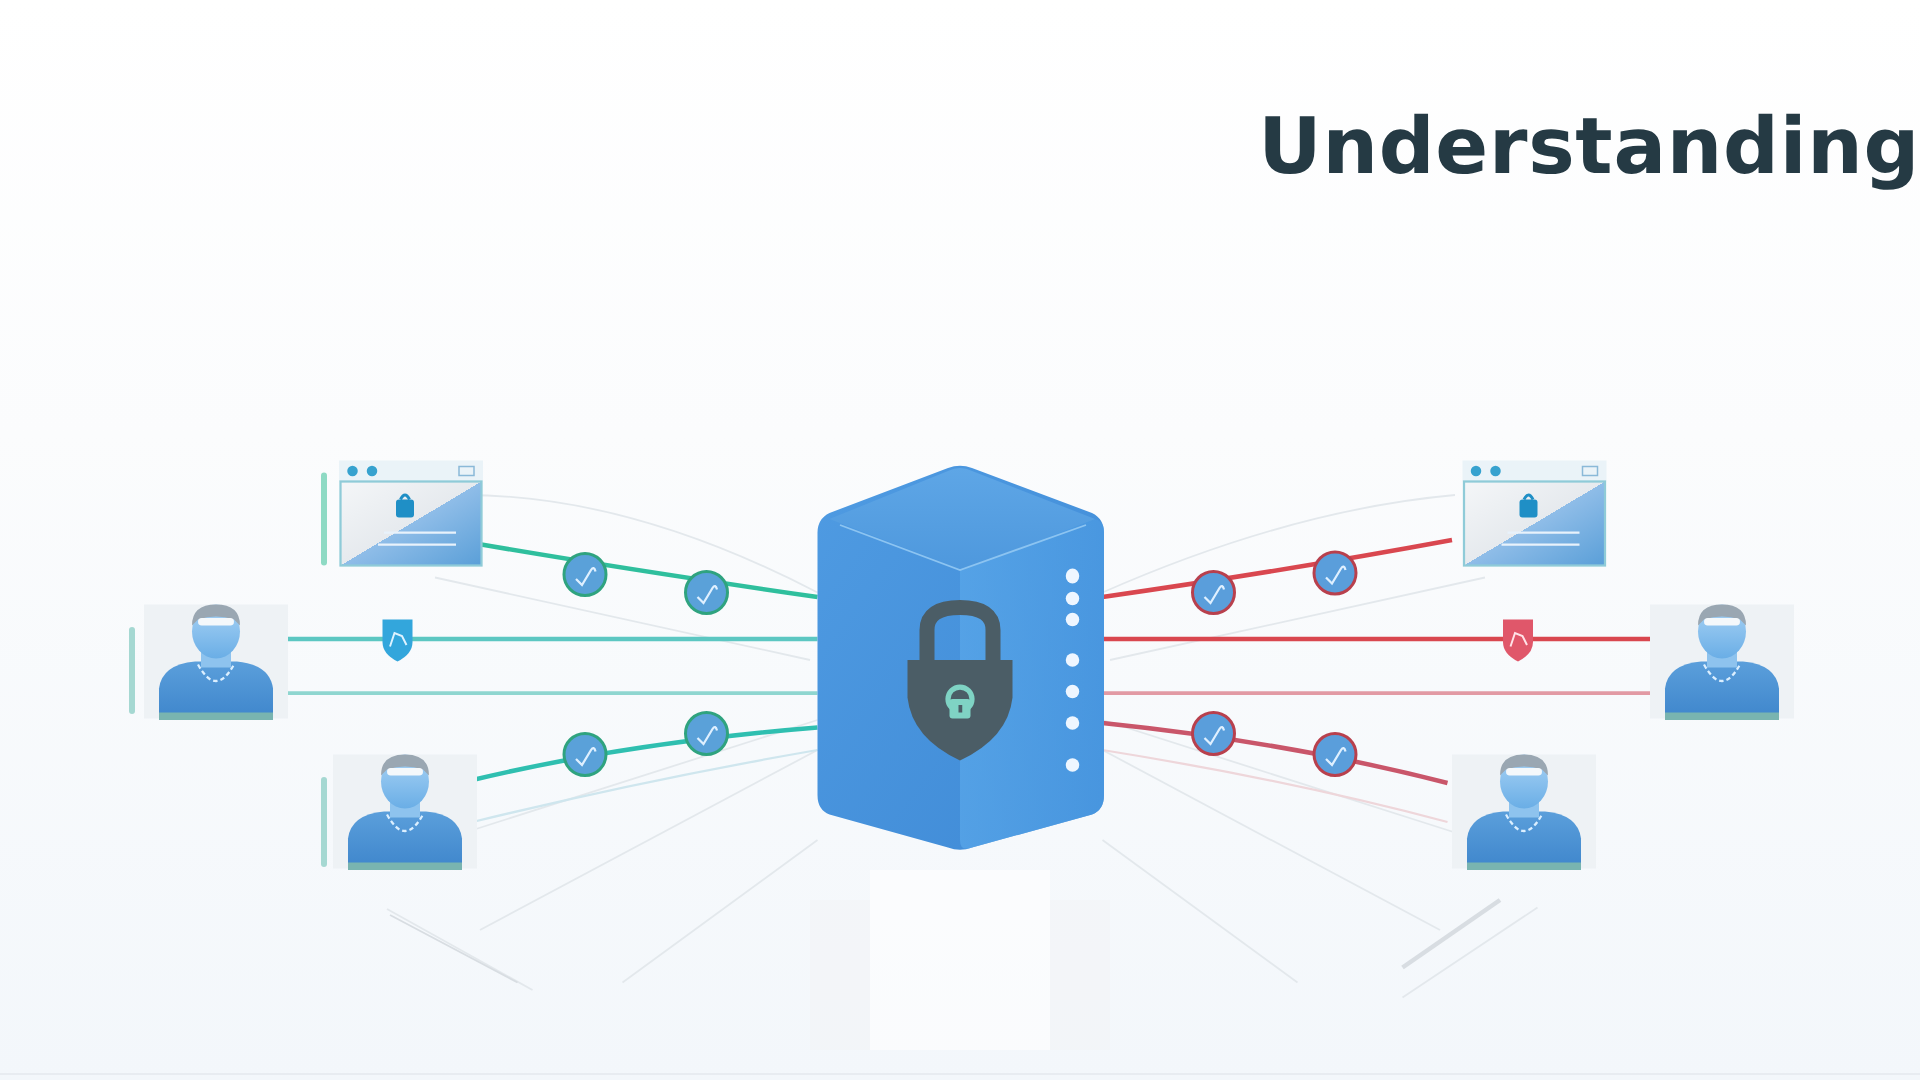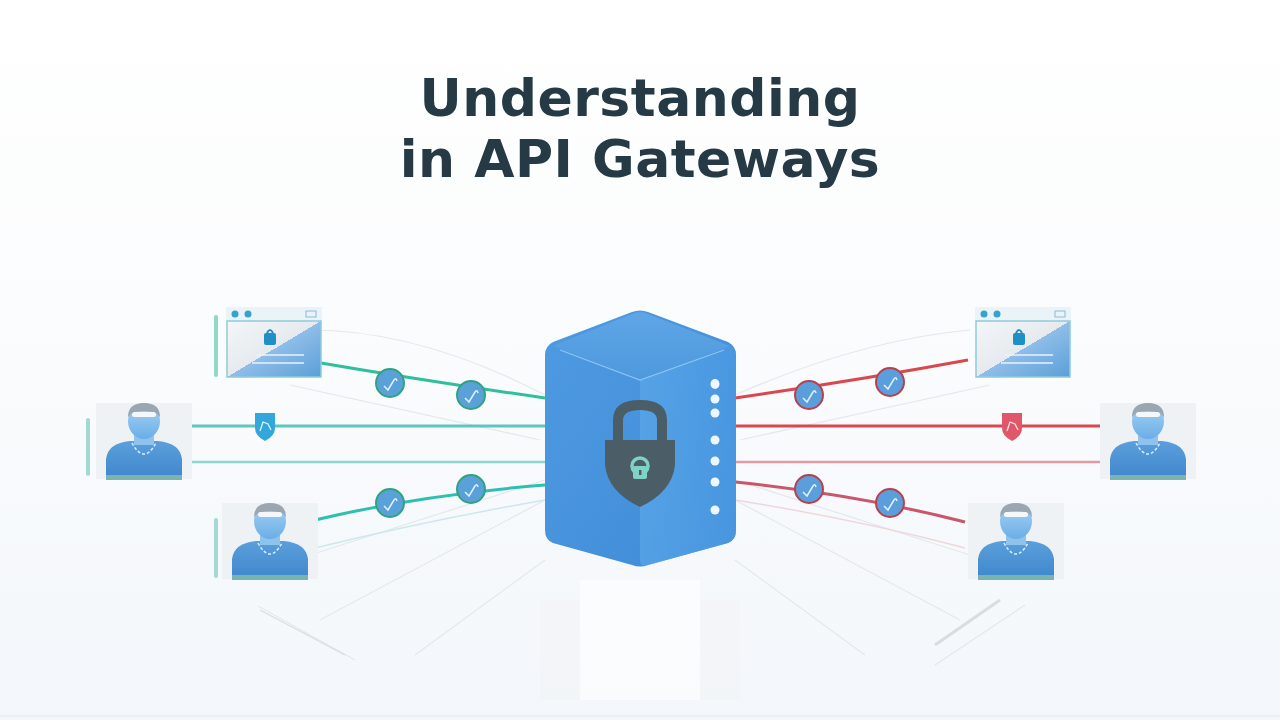--- a/index.html
+++ b/index.html
@@ -9,7 +9,7 @@
     font-family: "DejaVu Sans", sans-serif;
   }
   .title {
-    position:absolute; left:0; top:68px; width:1280px; text-align:center;
+    position:absolute; left:0; top:68px; width:1280px; text-align:right;
     color:#253a44; font-weight:bold; font-size:52px; line-height:61px;
     letter-spacing:0.5px;
   }

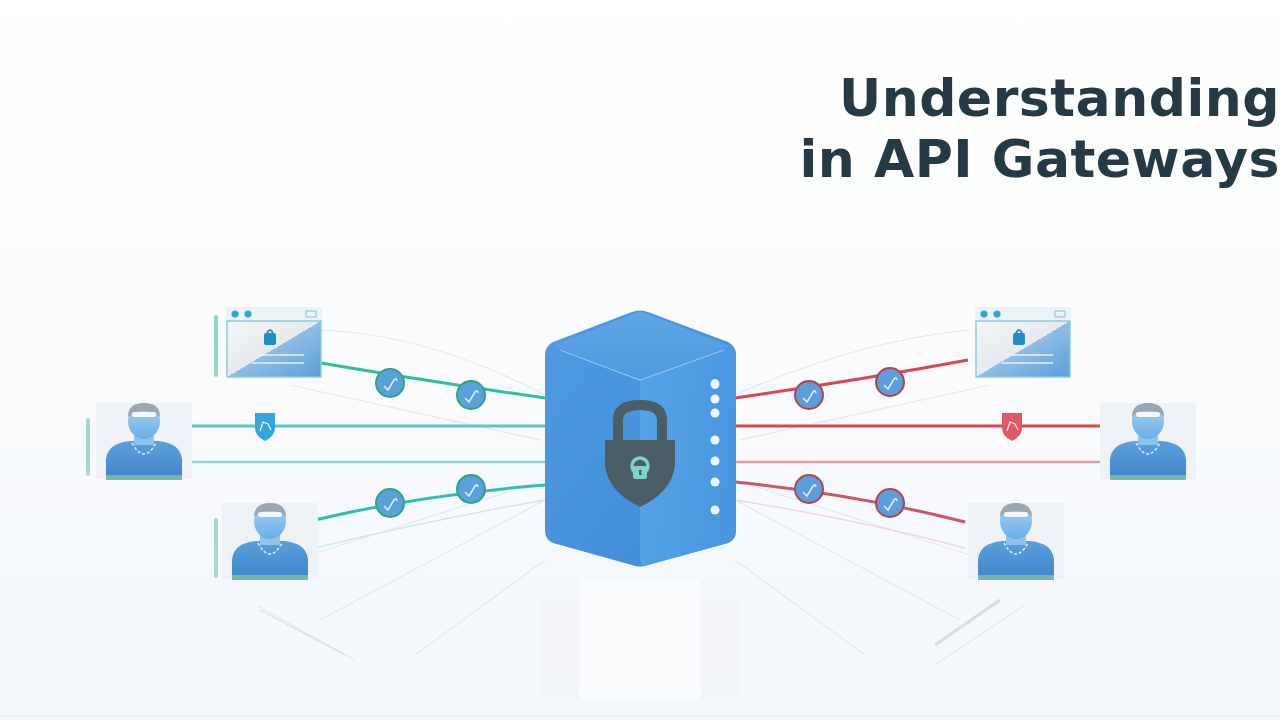--- a/index.html
+++ b/index.html
@@ -21,7 +21,6 @@
 
 <div class="title">
   <div>Understanding</div>
-  <div>in API Gateways</div>
 </div>
 
 <svg class="scene" width="1280" height="720" viewBox="0 0 1280 720">

